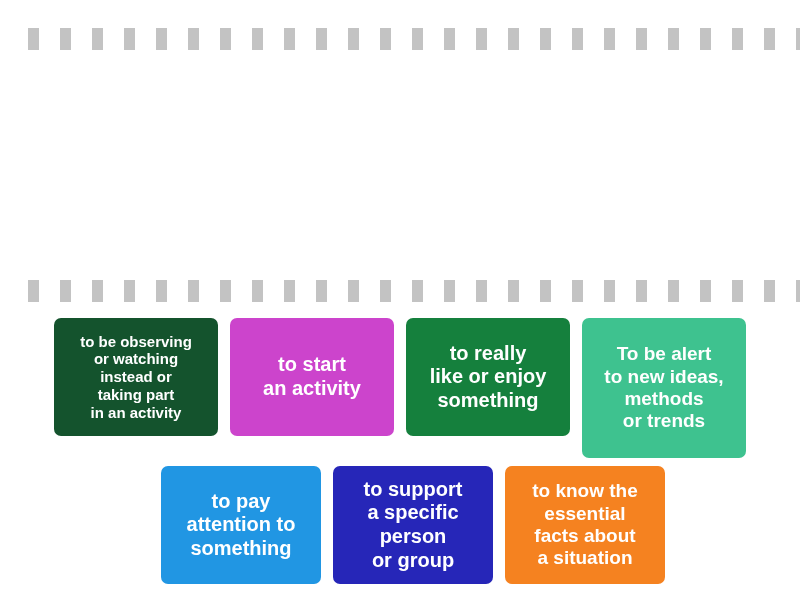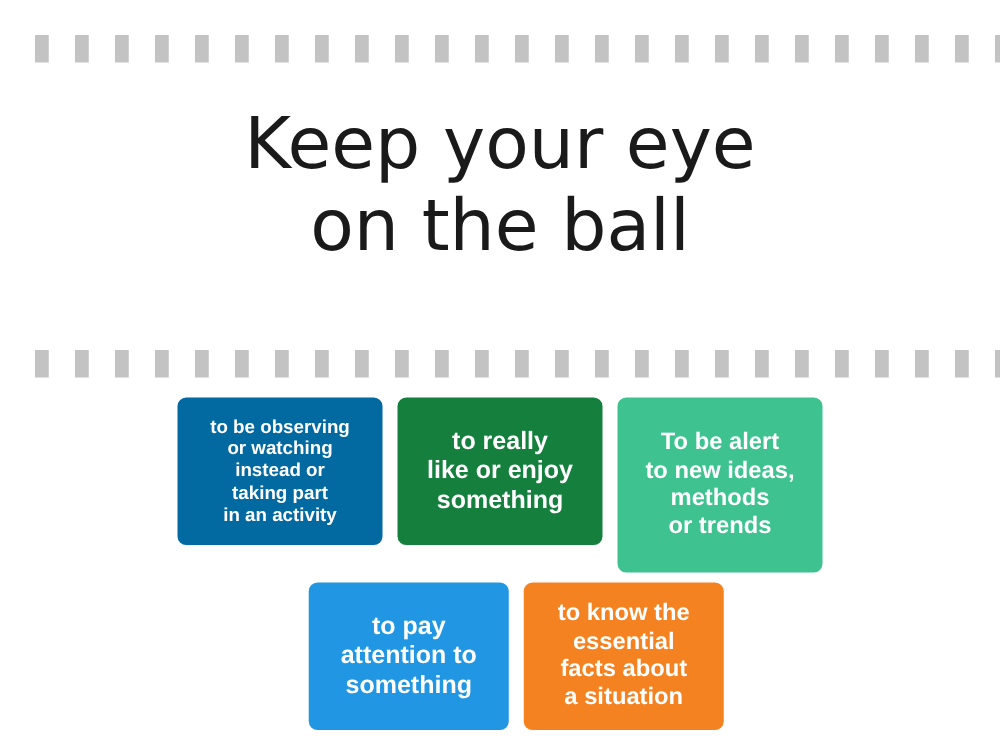--- a/index.html
+++ b/index.html
@@ -122,8 +122,6 @@
       <div class="tick" style="background: rgb(195, 195, 195);"></div>
     </div>
 
-  <div class="title">Keep your eye
-on the ball</div>
 
   <div class="tick-row bottom">
       <div class="tick" style="background: rgb(195, 195, 195);"></div>

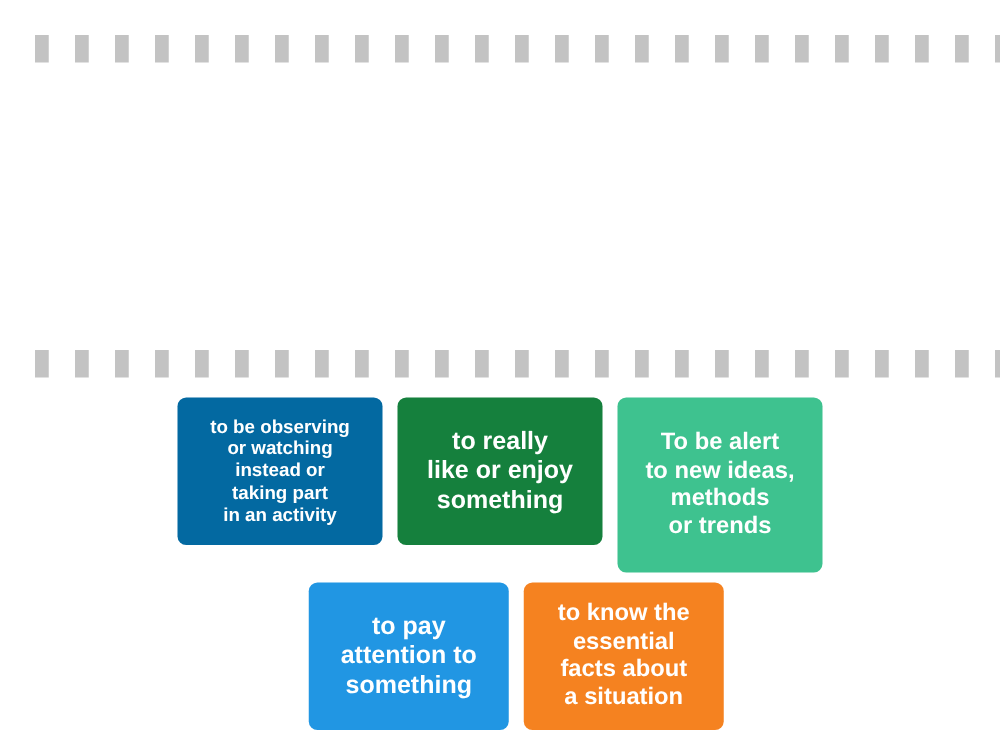--- a/index.html
+++ b/index.html
@@ -153,7 +153,7 @@
 
   <div class="cards-area">
     <div class="card-row row1">
-      <div class="card" style="background: #0369a1; width: 164px; height: 118px; font-size: 15px;">to be observing
+      <div class="card" style="background: #14532d; width: 164px; height: 118px; font-size: 15px;">to be observing
 or watching
 instead or
 taking part

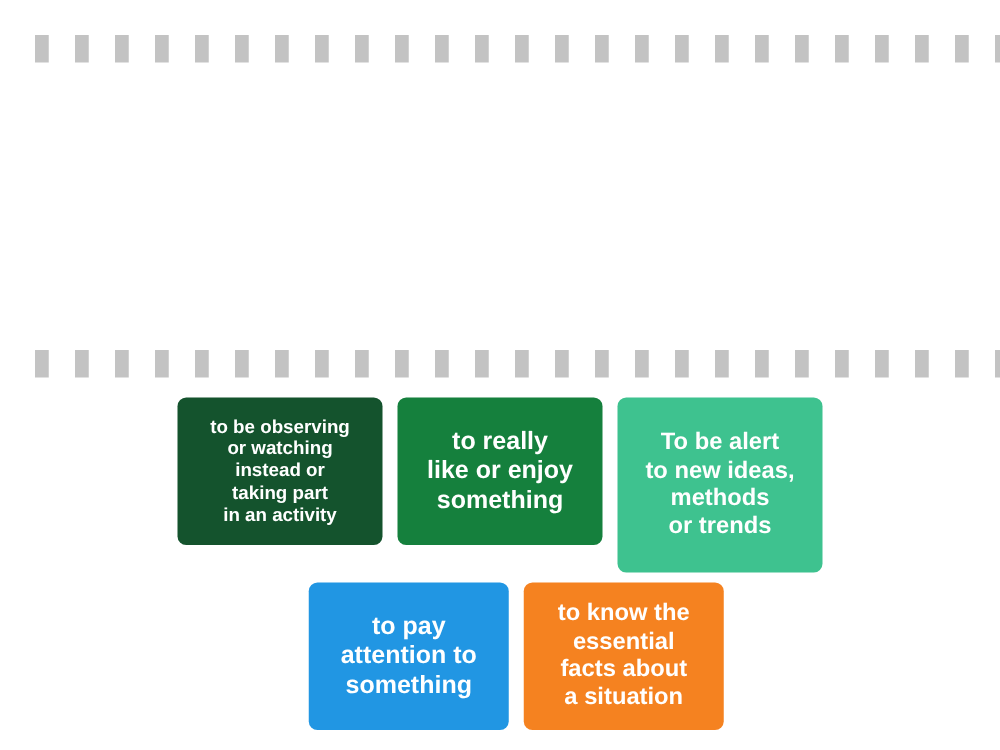--- a/index.html
+++ b/index.html
@@ -158,6 +158,8 @@
 instead or
 taking part
 in an activity</div>
+      <div class="card" style="background: rgb(204, 68, 204); width: 164px; height: 118px; font-size: 20px;">to start
+an activity</div>
       <div class="card" style="background: #15803d; width: 164px; height: 118px; font-size: 20px;">to really
 like or enjoy
 something</div>

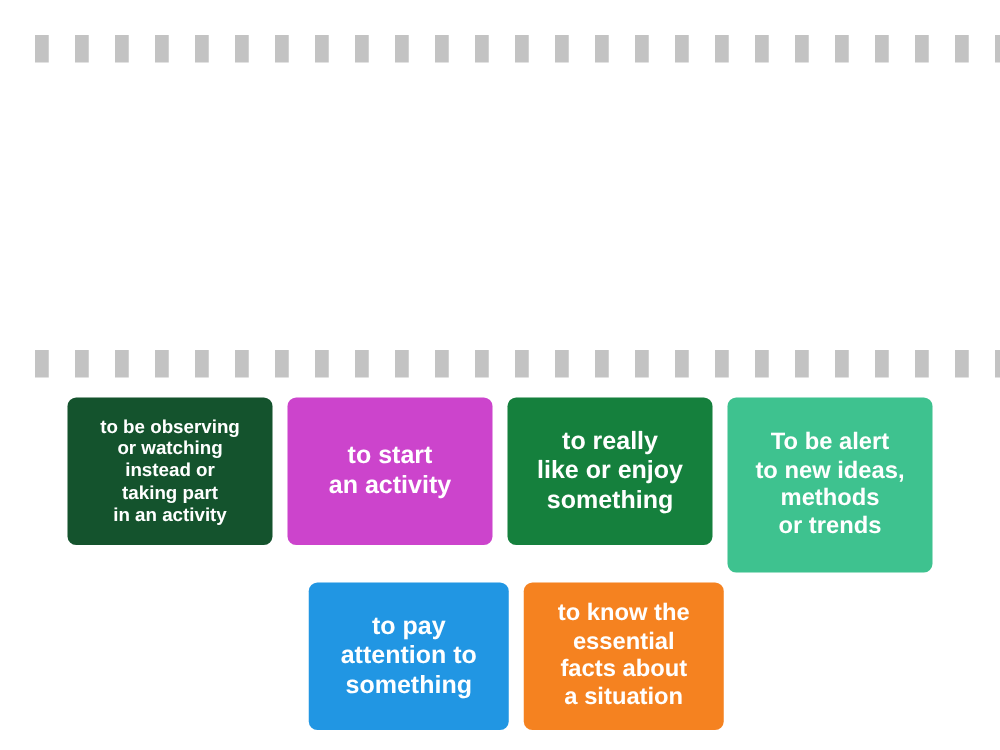--- a/index.html
+++ b/index.html
@@ -172,6 +172,10 @@
       <div class="card" style="background: rgb(33, 150, 227); width: 160px; height: 118px; font-size: 20px; margin-left: 26px;">to pay
 attention to
 something</div>
+      <div class="card" style="background: rgb(38, 38, 184); width: 160px; height: 118px; font-size: 20px;">to support
+a specific
+person
+or group</div>
       <div class="card" style="background: rgb(245, 130, 32); width: 160px; height: 118px; font-size: 19px;">to know the
 essential
 facts about

